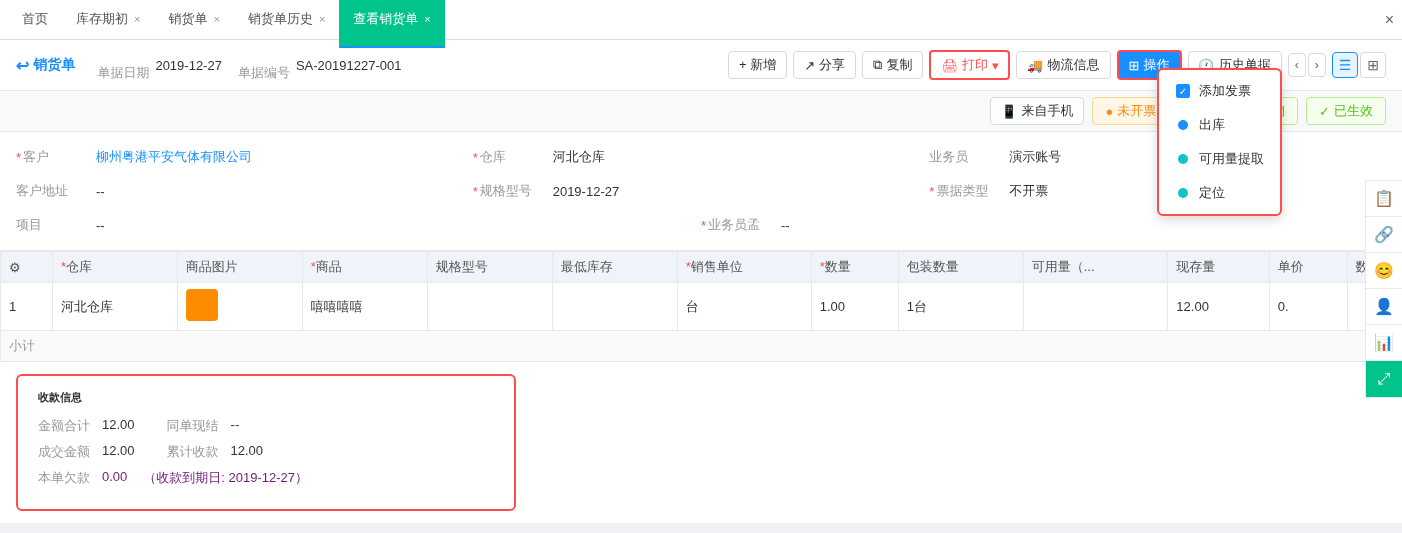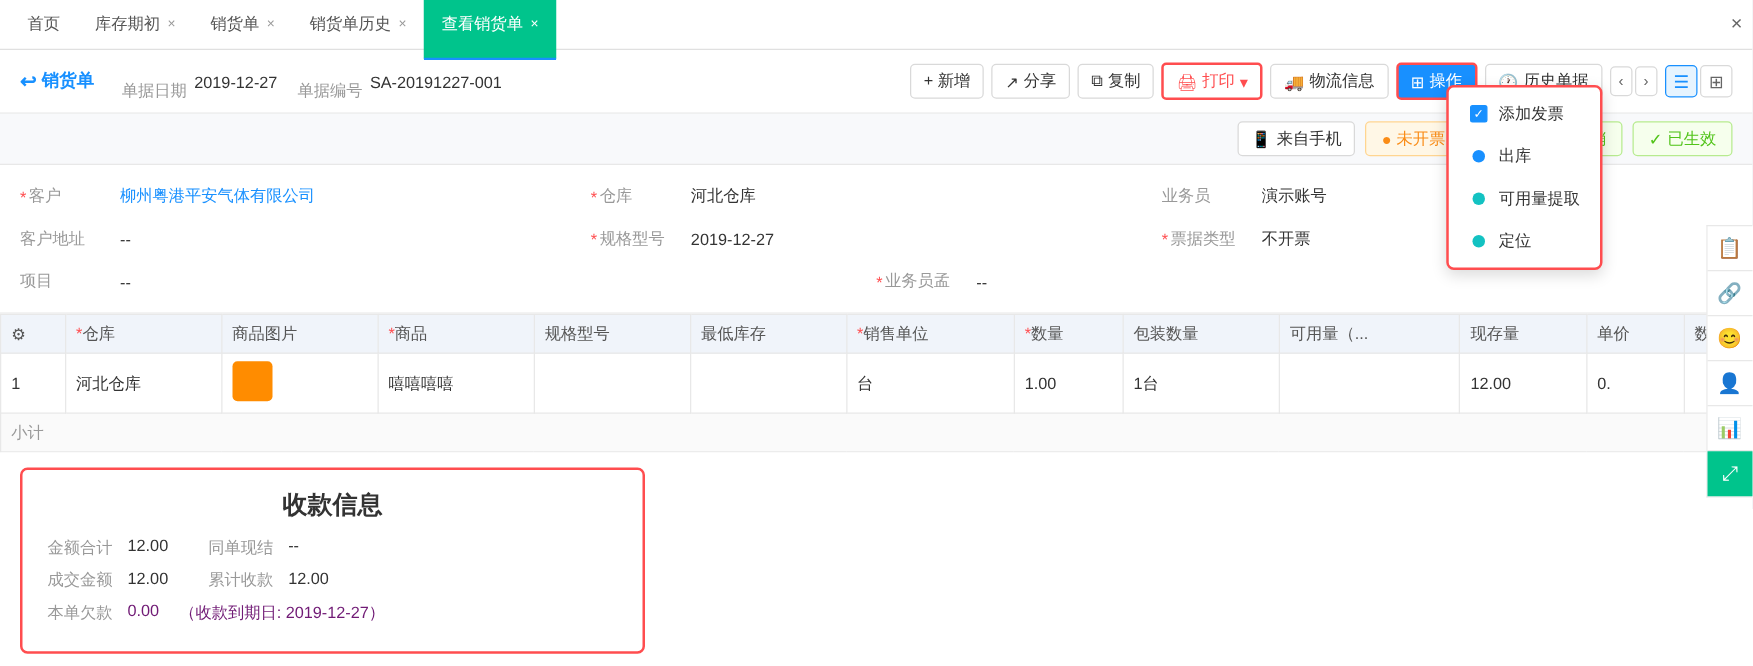--- a/index.html
+++ b/index.html
@@ -109,7 +109,7 @@
       border: 2px solid #ff4d4f; border-radius: 6px;
       padding: 14px 20px; min-width: 500px;
     }
-    .payment-title { font-size: 20px; font-weight: bold; margin-bottom: 12px; text-align: center; }
+    .payment-title { font-size: 11px; font-weight: bold; margin-bottom: 12px; }
     .payment-row { display: flex; gap: 32px; margin-bottom: 8px; }
     .payment-item { display: flex; align-items: flex-start; gap: 12px; }
     .payment-item .p-label { color: #999; font-size: 13px; }

